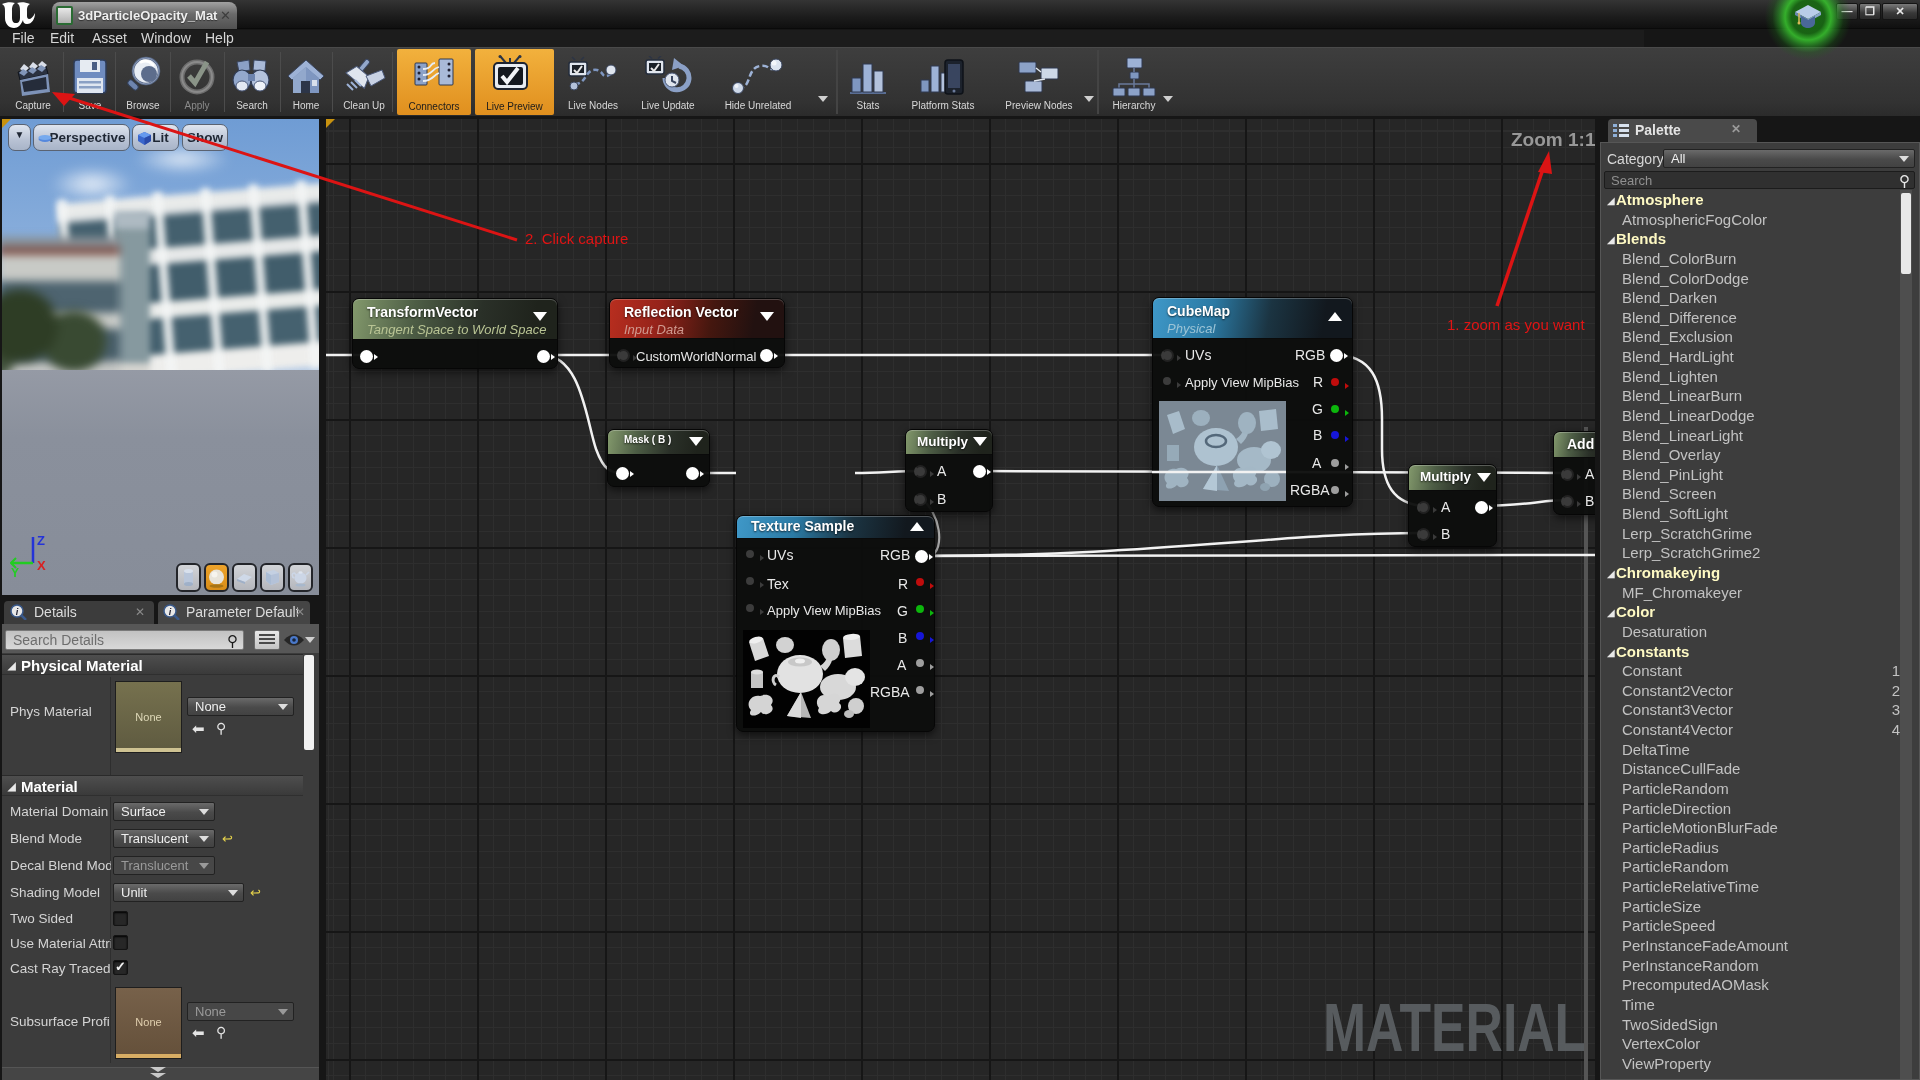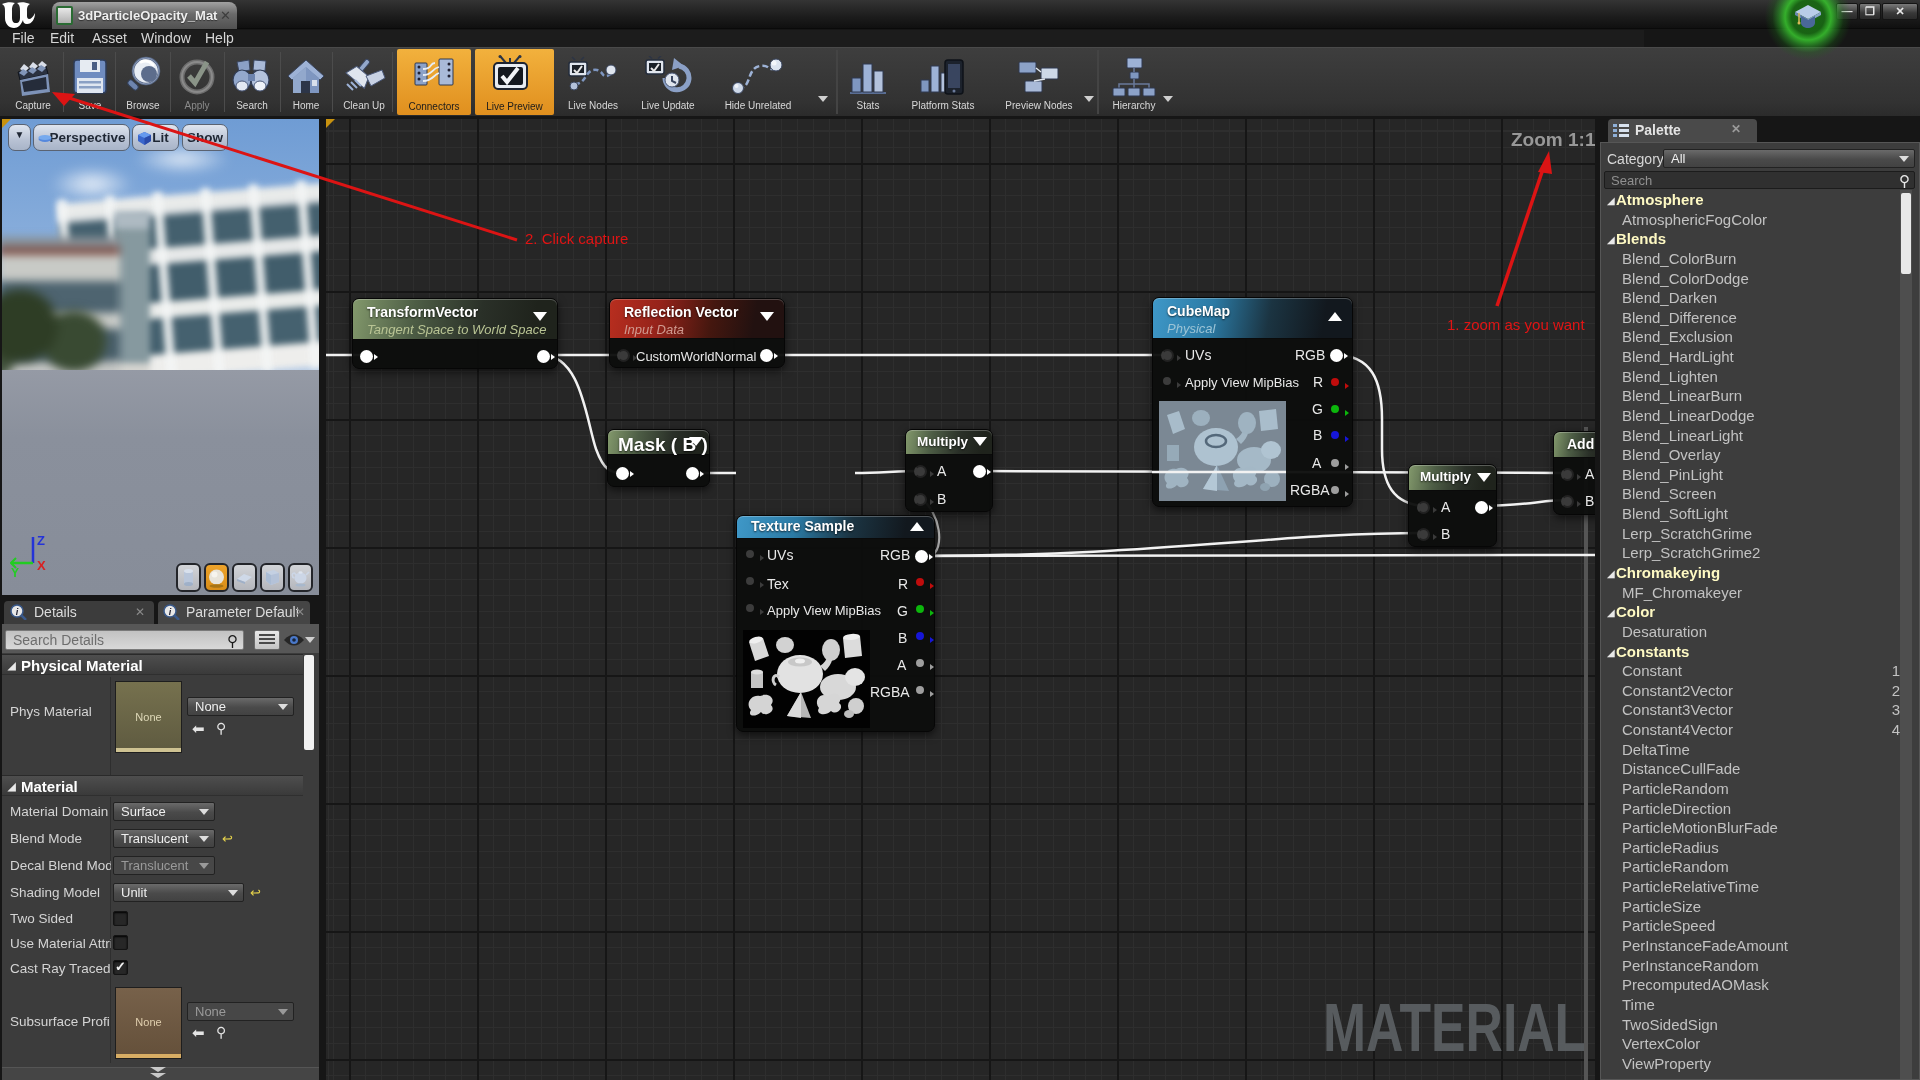--- a/index.html
+++ b/index.html
@@ -509,7 +509,7 @@
 
     <div class="node" style="left:281px;top:310px;width:103px;height:58px">
       <div class="nhead green" style="height:25px">
-        <div class="ntitle" style="top:4px;font-size:19px;left:10px">Mask ( B )</div>
+        <div class="ntitle" style="top:4px;font-size:10px;left:16px">Mask ( B )</div>
         <div class="ncol down" style="right:6px;top:7px"></div>
       </div>
       <div class="pin w" style="left:8px;top:37px"></div>

